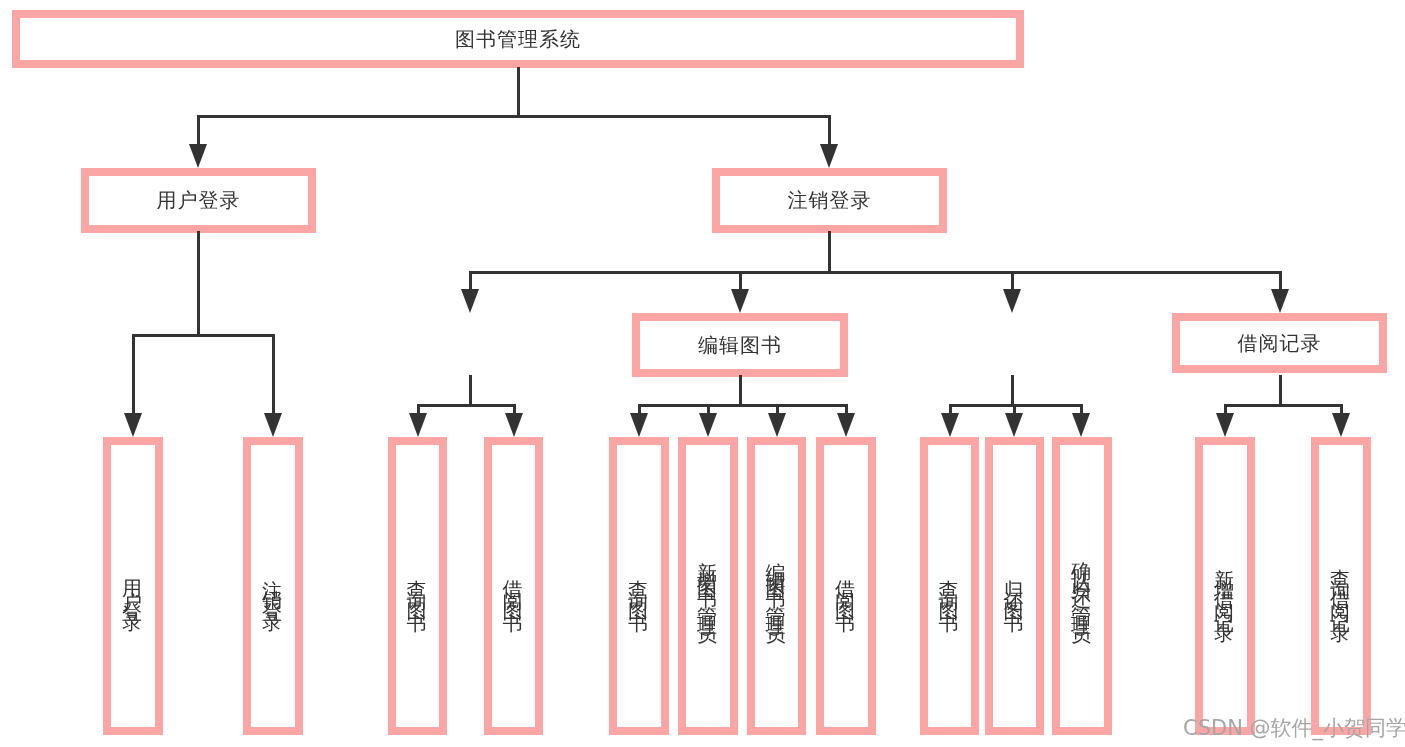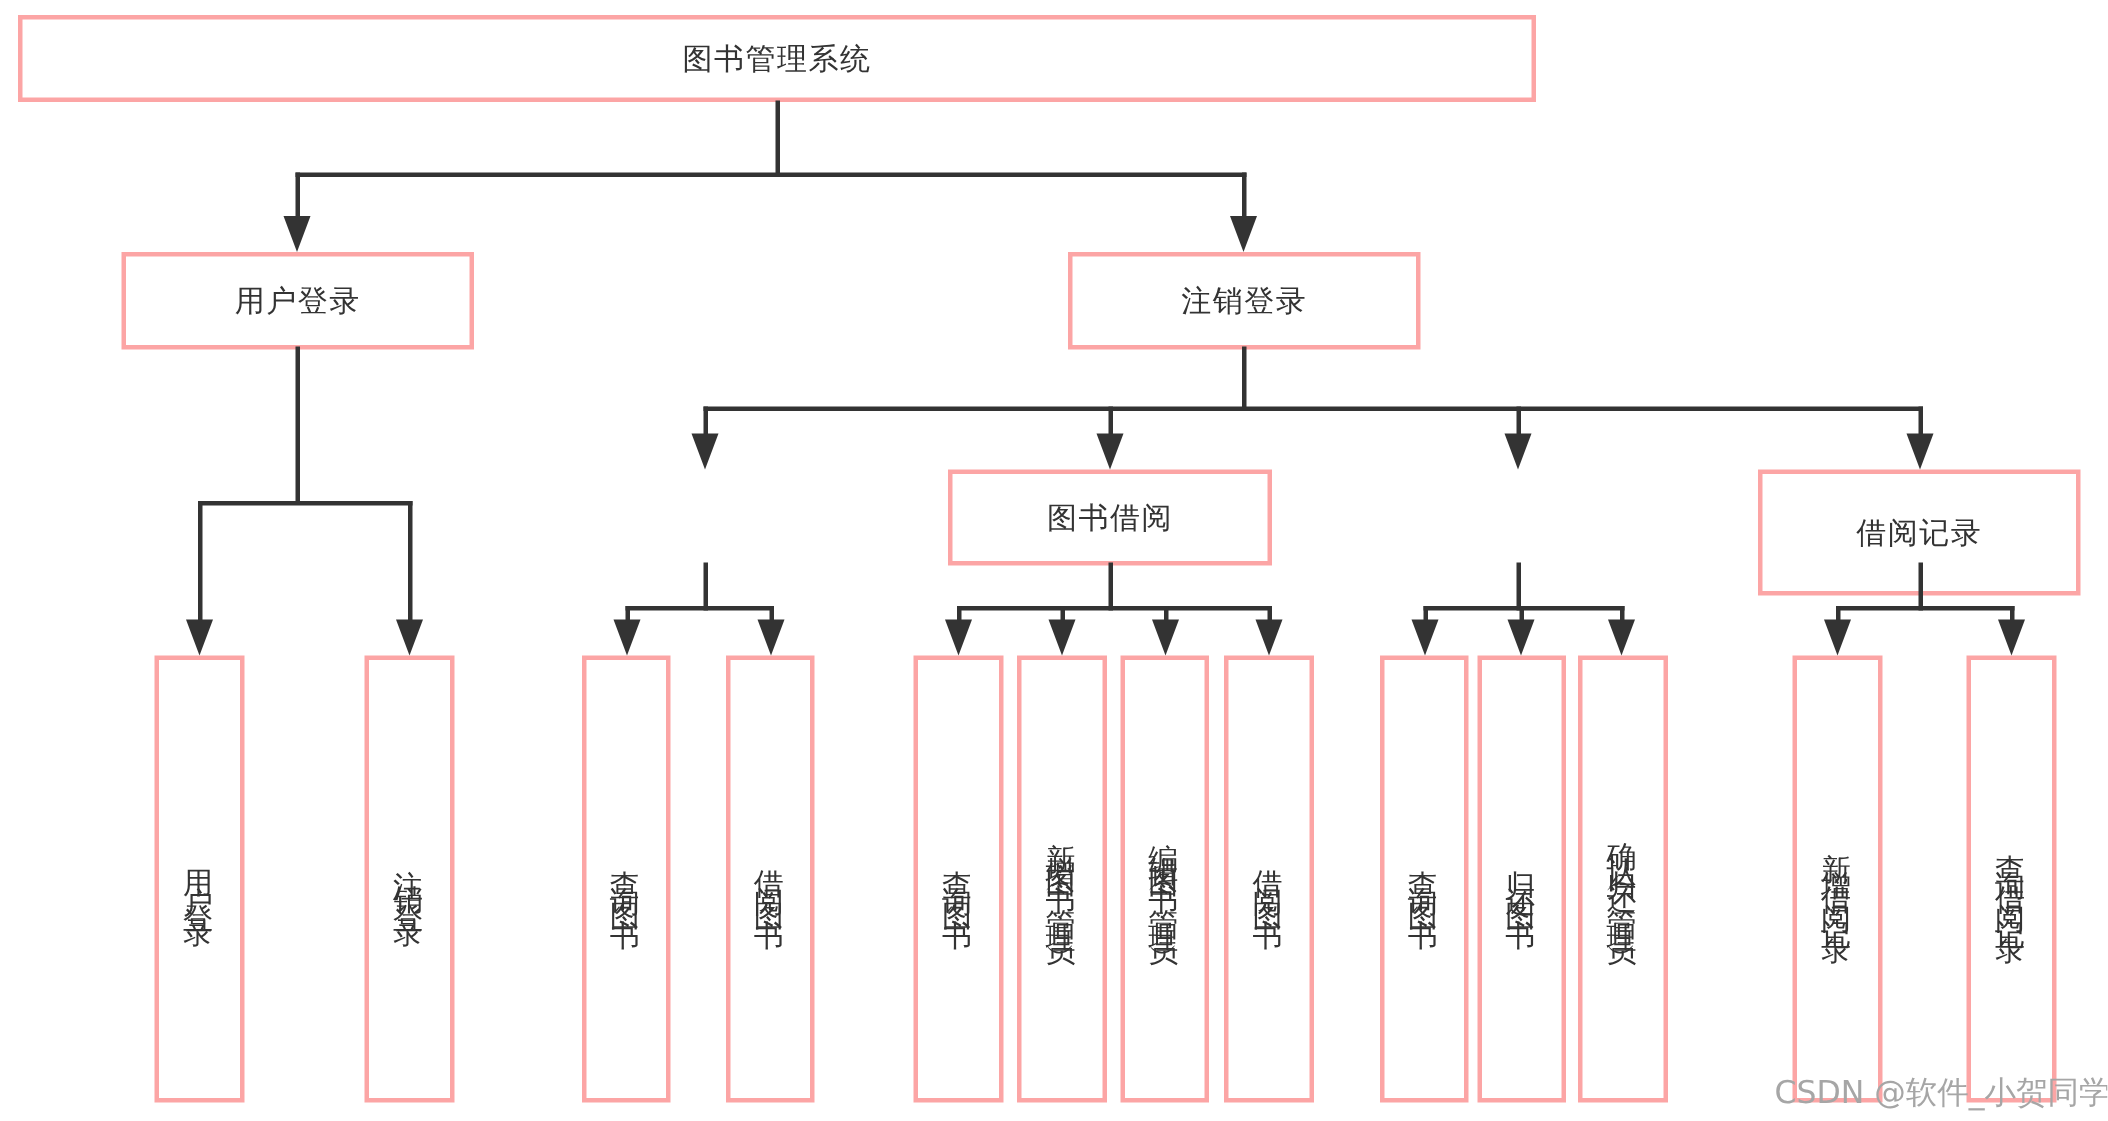--- a/index.html
+++ b/index.html
@@ -5,7 +5,7 @@
   html,body{margin:0;padding:0;background:#fff;}
   .canvas{position:relative;width:1405px;height:747px;background:#fff;overflow:hidden;
           font-family:"DejaVu Sans","Liberation Sans",sans-serif;}
-  .box{position:absolute;box-sizing:border-box;border:3px solid #fca5a5;background:#fff;
+  .box{position:absolute;box-sizing:border-box;border:8px solid #fca5a5;background:#fff;
        display:flex;align-items:center;justify-content:center;color:#333;}
   .hlabel{font-size:20px;letter-spacing:1px;white-space:nowrap;}
   .vlabel{writing-mode:vertical-rl;text-orientation:mixed;font-size:20px;

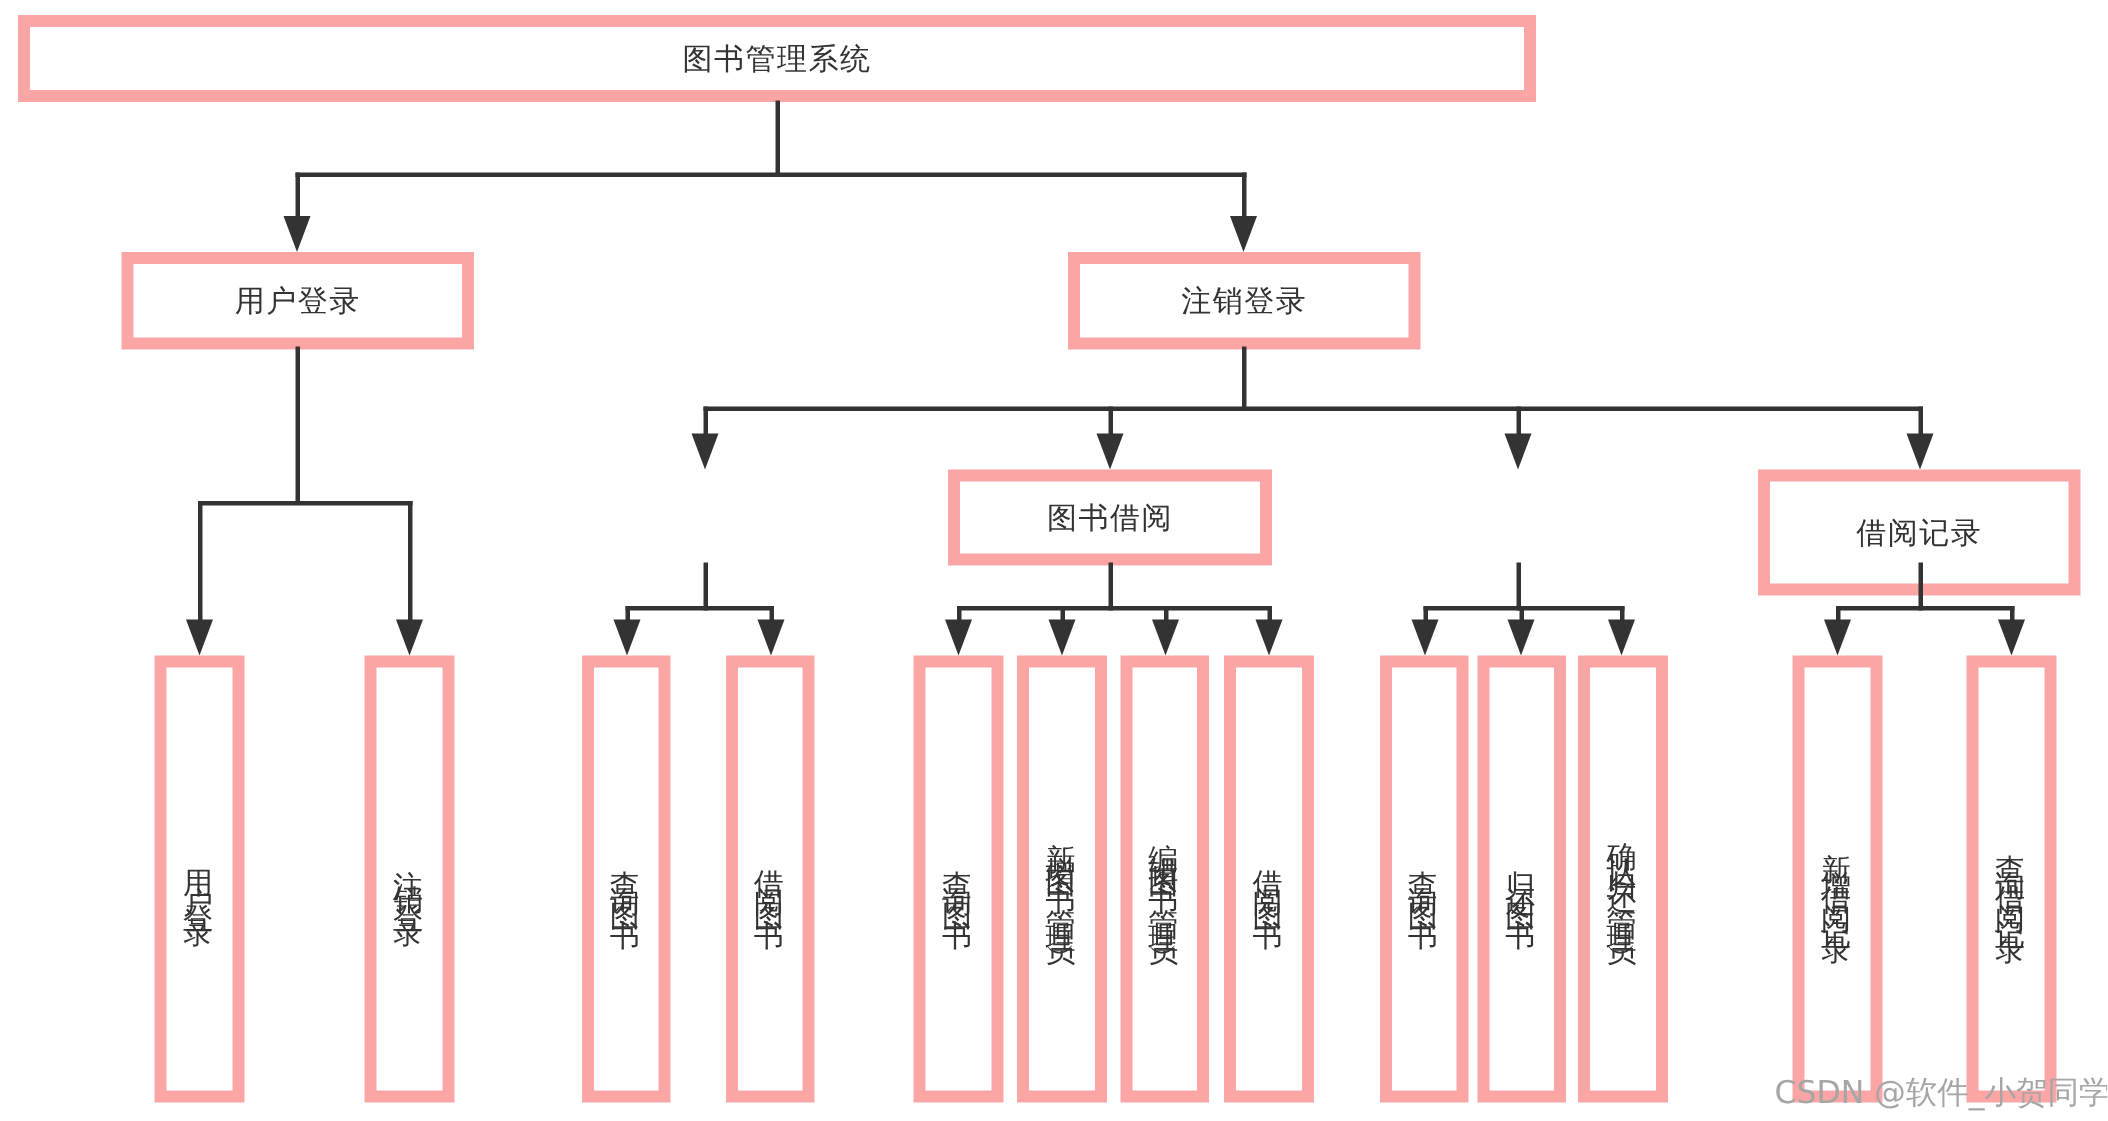--- a/index.html
+++ b/index.html
@@ -34,7 +34,7 @@
   </div>
 
   <div class="box" style="left:632px;top:313px;width:216px;height:64px">
-    <span class="hlabel">图书借阅</span>
+    <span class="hlabel">编辑图书</span>
   </div>
   <div class="box" style="left:1172px;top:313px;width:215px;height:84px">
     <span class="hlabel">借阅记录</span>

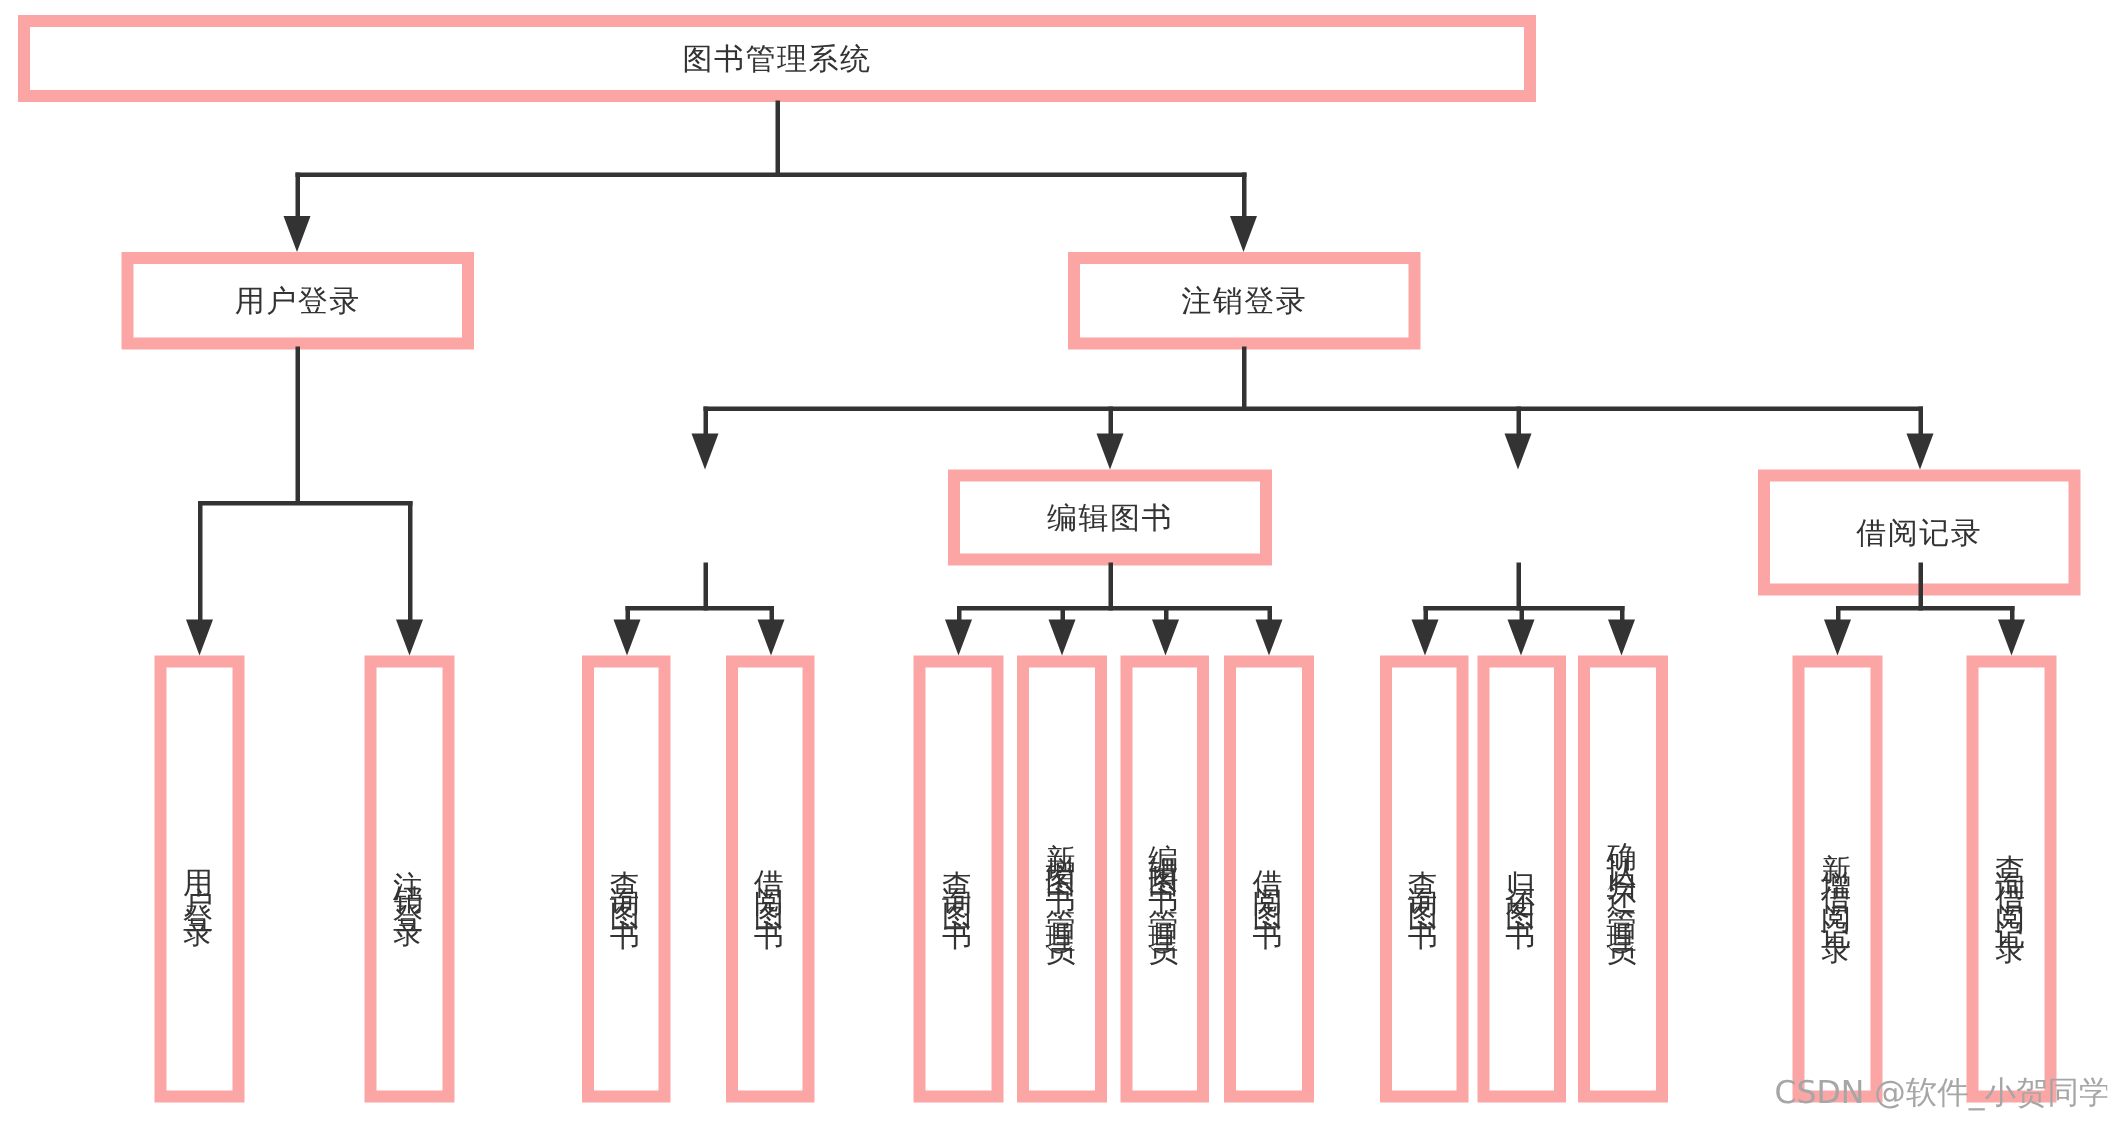--- a/index.html
+++ b/index.html
@@ -36,7 +36,7 @@
   <div class="box" style="left:632px;top:313px;width:216px;height:64px">
     <span class="hlabel">编辑图书</span>
   </div>
-  <div class="box" style="left:1172px;top:313px;width:215px;height:84px">
+  <div class="box" style="left:1172px;top:313px;width:215px;height:60px">
     <span class="hlabel">借阅记录</span>
   </div>
 

